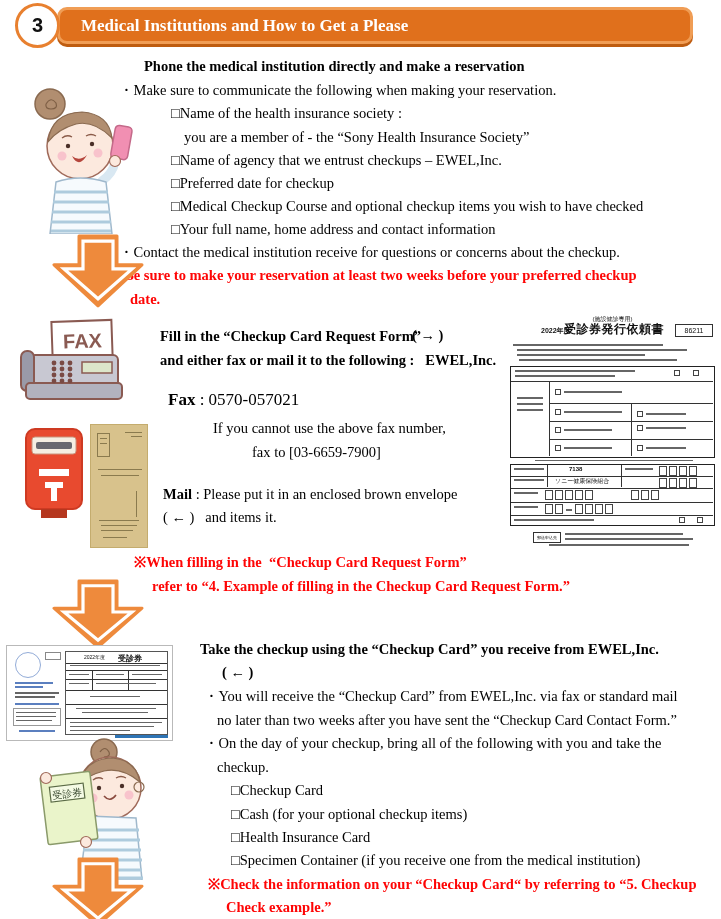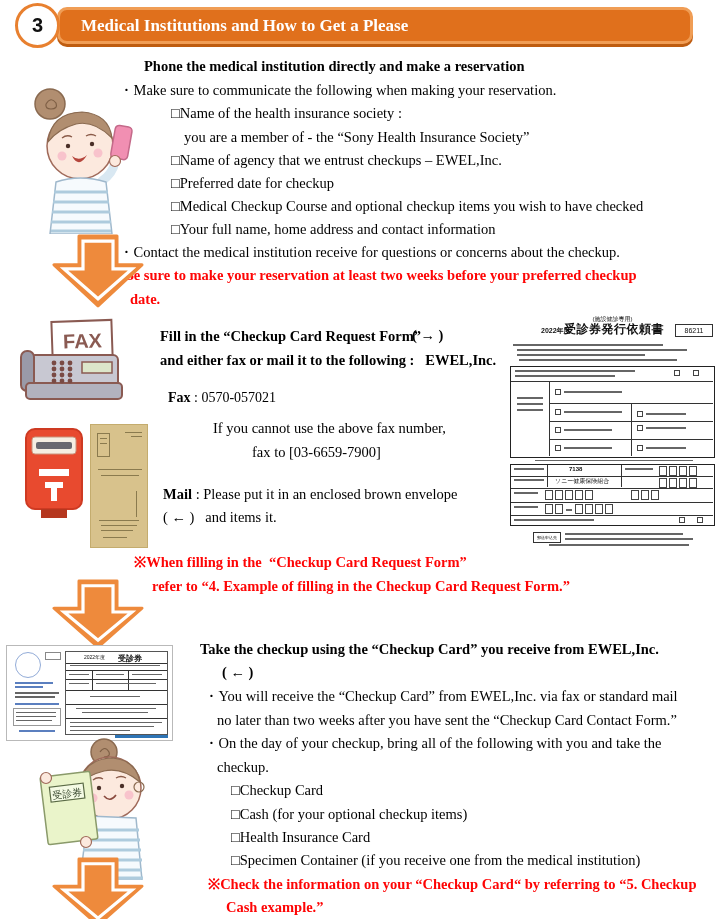--- a/index.html
+++ b/index.html
@@ -8,7 +8,7 @@
 .t{position:absolute;font-size:14.5px;line-height:1.25;color:#000;white-space:pre;}
 .b{font-weight:bold;}
 .red{color:#FE0505;font-weight:bold;}
-.big{font-size:14px;}
+.big{font-size:17px;}
 
 .banner{position:absolute;left:57px;top:7px;width:636px;height:37px;background:#E0701C;border:3px solid #F09D55;border-radius:10px;box-shadow:0 3px 0 #BE5C10;}
 .banner-title{position:absolute;left:21px;top:6px;color:#fff;font-weight:bold;font-size:17px;white-space:nowrap;}

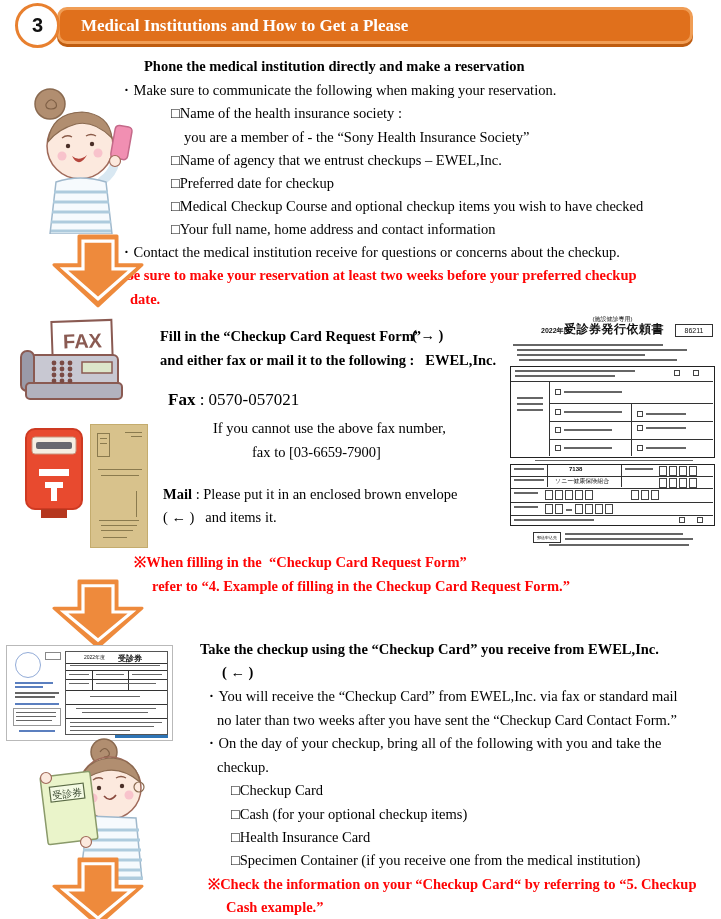--- a/index.html
+++ b/index.html
@@ -261,7 +261,7 @@
 <div class="t" style="left:231px;top:828px">□Health Insurance Card</div>
 <div class="t" style="left:231px;top:851px">□Specimen Container (if you receive one from the medical institution)</div>
 <div class="t red" style="left:208px;top:875px">※Check the information on your “Checkup Card“ by referring to “5. Checkup</div>
-<div class="t red" style="left:226px;top:898px">Cash example.”</div>
+<div class="t red" style="left:226px;top:898px">Check example.”</div>
 
 <div class="cdoc">
   <i class="cd-stamp"></i>

